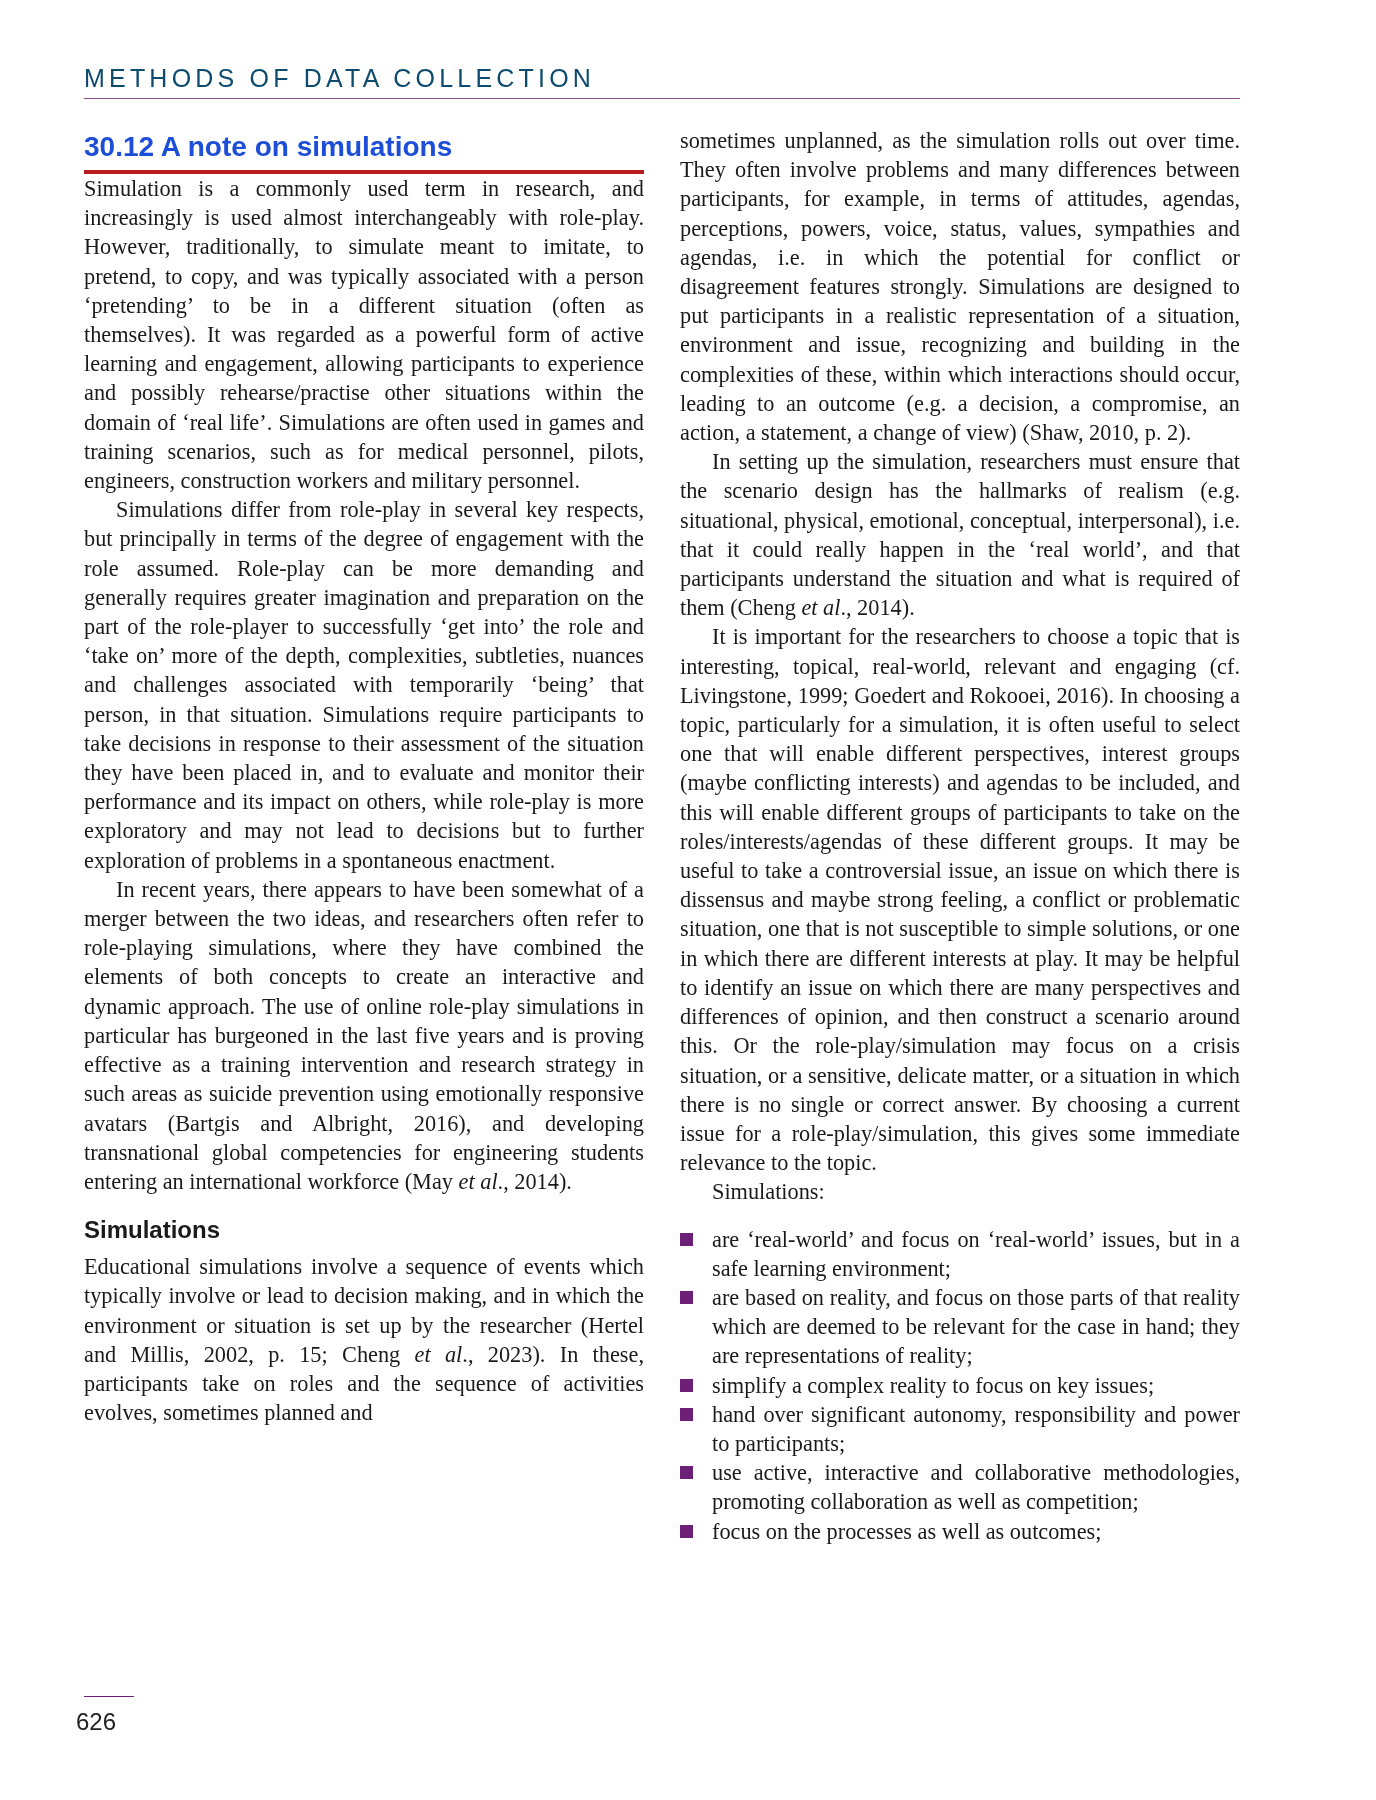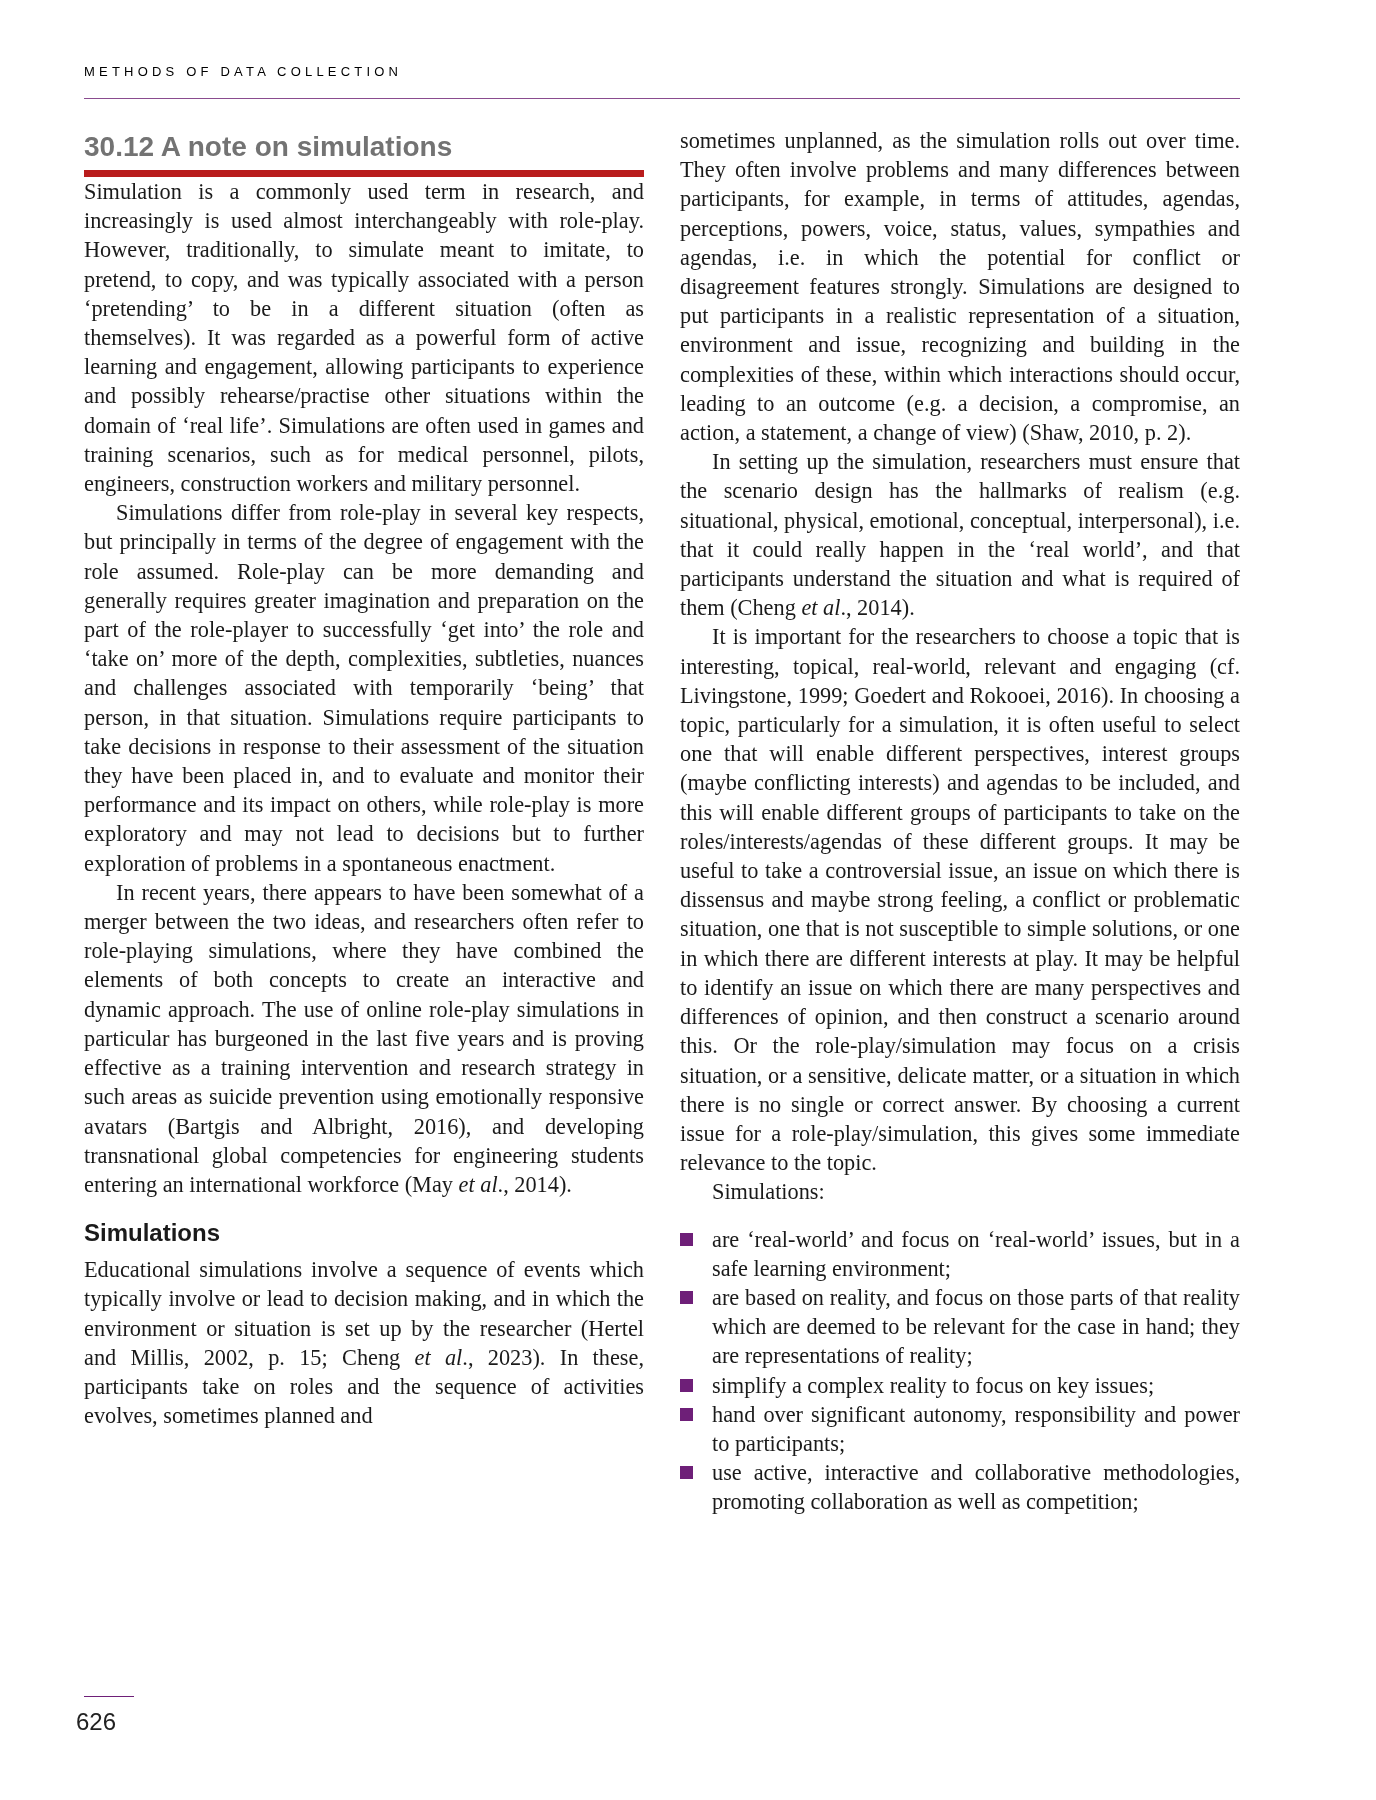--- a/index.html
+++ b/index.html
@@ -6,8 +6,8 @@
   body { width: 1376px; height: 1800px; position: relative; overflow: hidden; }
   .running-head {
     position: absolute; left: 84px; top: 64px;
-    font-family: "Liberation Sans", sans-serif; font-size: 13px;
-    letter-spacing: 4.2px; color: #000000;
+    font-family: "Liberation Sans", sans-serif; font-size: 25px;
+    letter-spacing: 4.2px; color: #0c4a6e;
   }
   .head-rule { position: absolute; left: 84px; top: 98px; width: 1156px; height: 0; border-top: 1.5px solid #8a4c8f; }
   .col { position: absolute; top: 126px; font-family: "Liberation Serif", serif; font-size: 22.3px; line-height: 29.2px; color: #1a1a1a; }

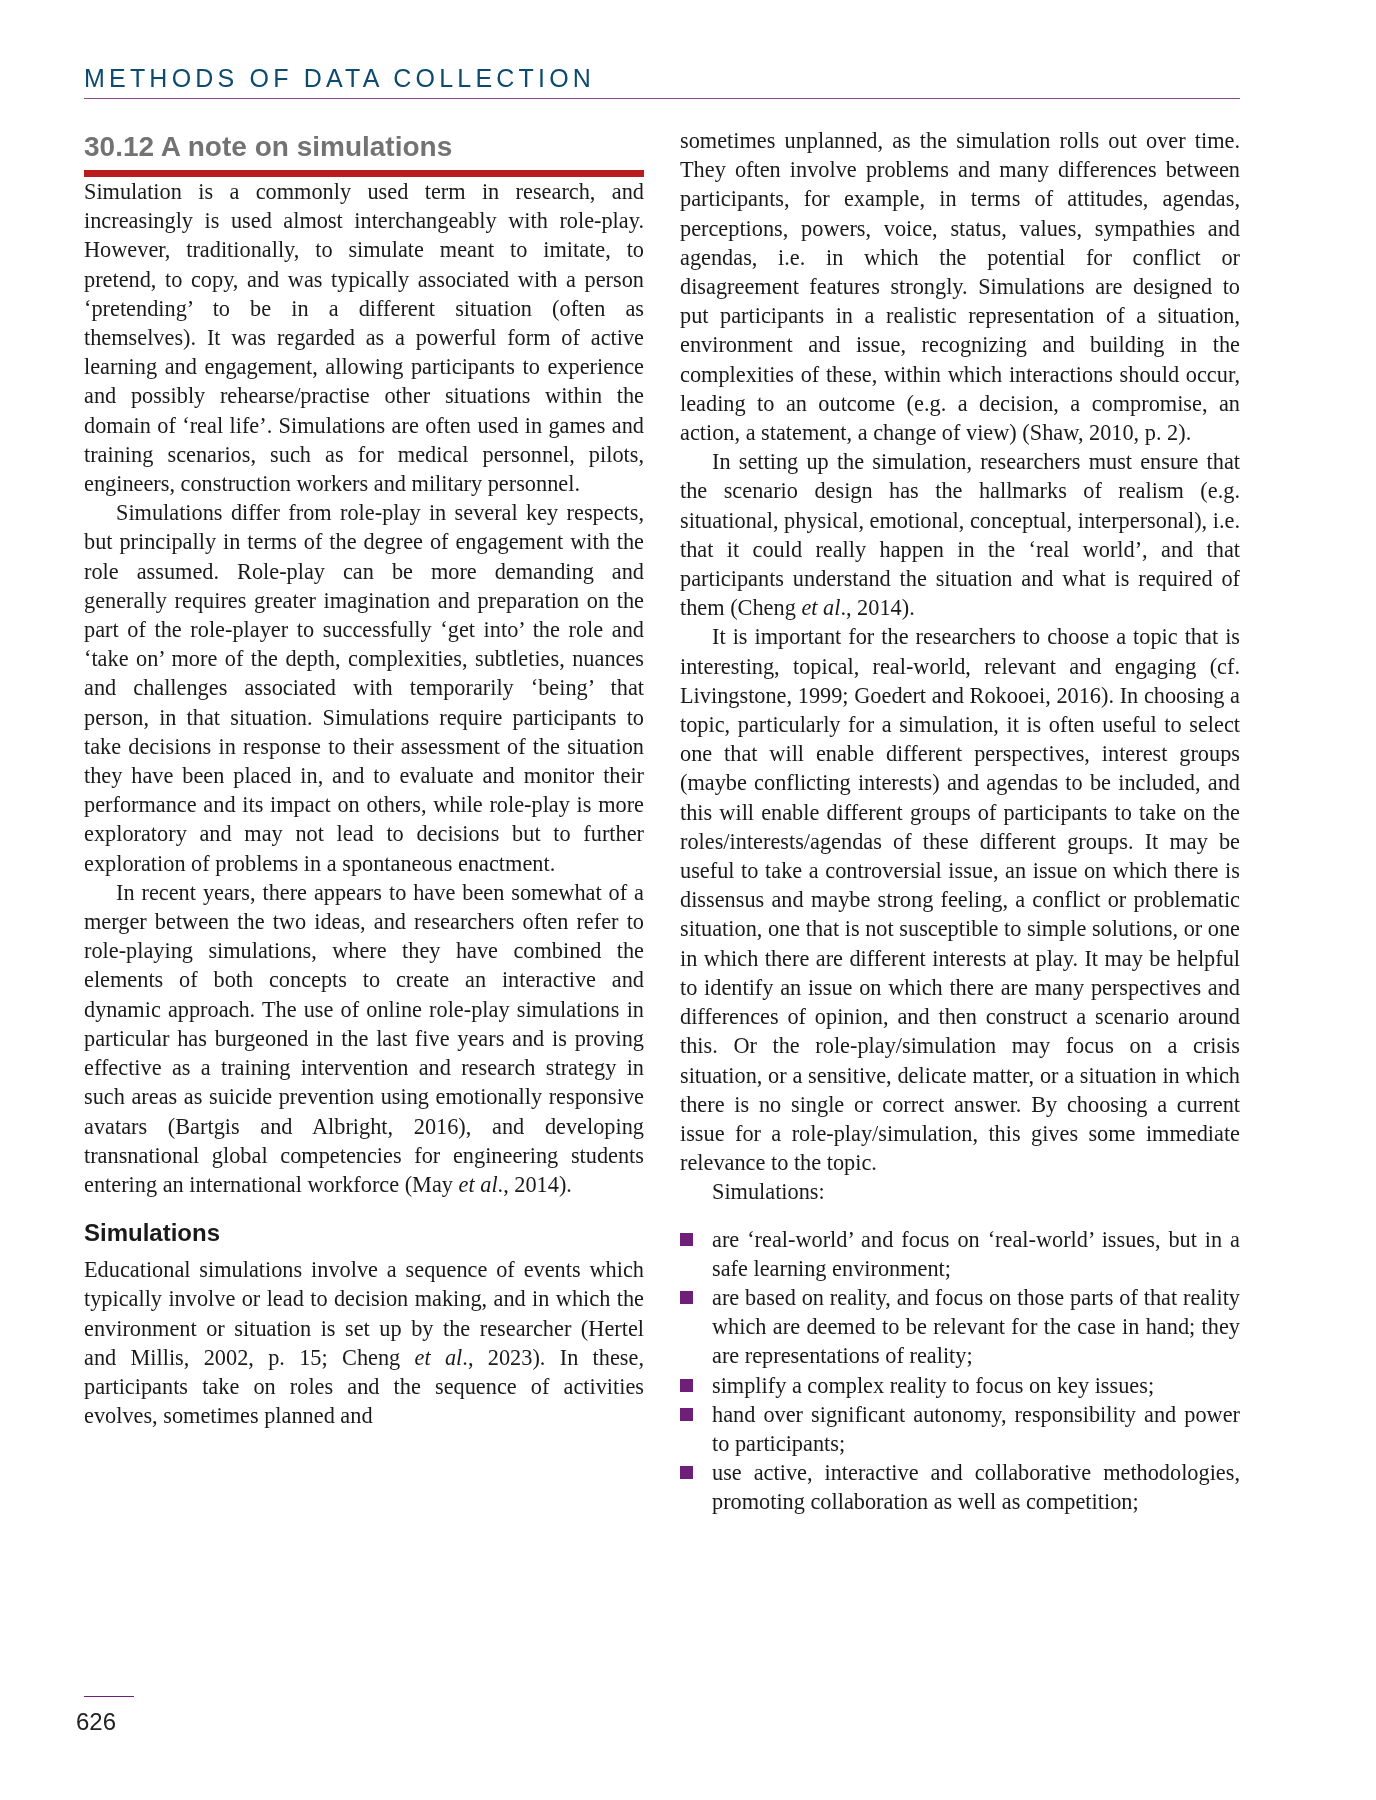--- a/index.html
+++ b/index.html
@@ -15,8 +15,8 @@
   .col-right { left: 680px; width: 560px; }
   .section-title {
     font-family: "Liberation Sans", sans-serif; font-weight: bold; font-size: 28px;
-    color: #737373; margin: 4px 0 0 0; padding-bottom: 6px; line-height: 34px;
-    border-bottom: 7px solid #b91c1c;
+    color: #1d4ed8; margin: 4px 0 0 0; padding-bottom: 6px; line-height: 34px;
+    border-bottom: 4px solid #b91c1c;
   }
   .subhead {
     font-family: "Liberation Sans", sans-serif; font-weight: bold; font-size: 24px;

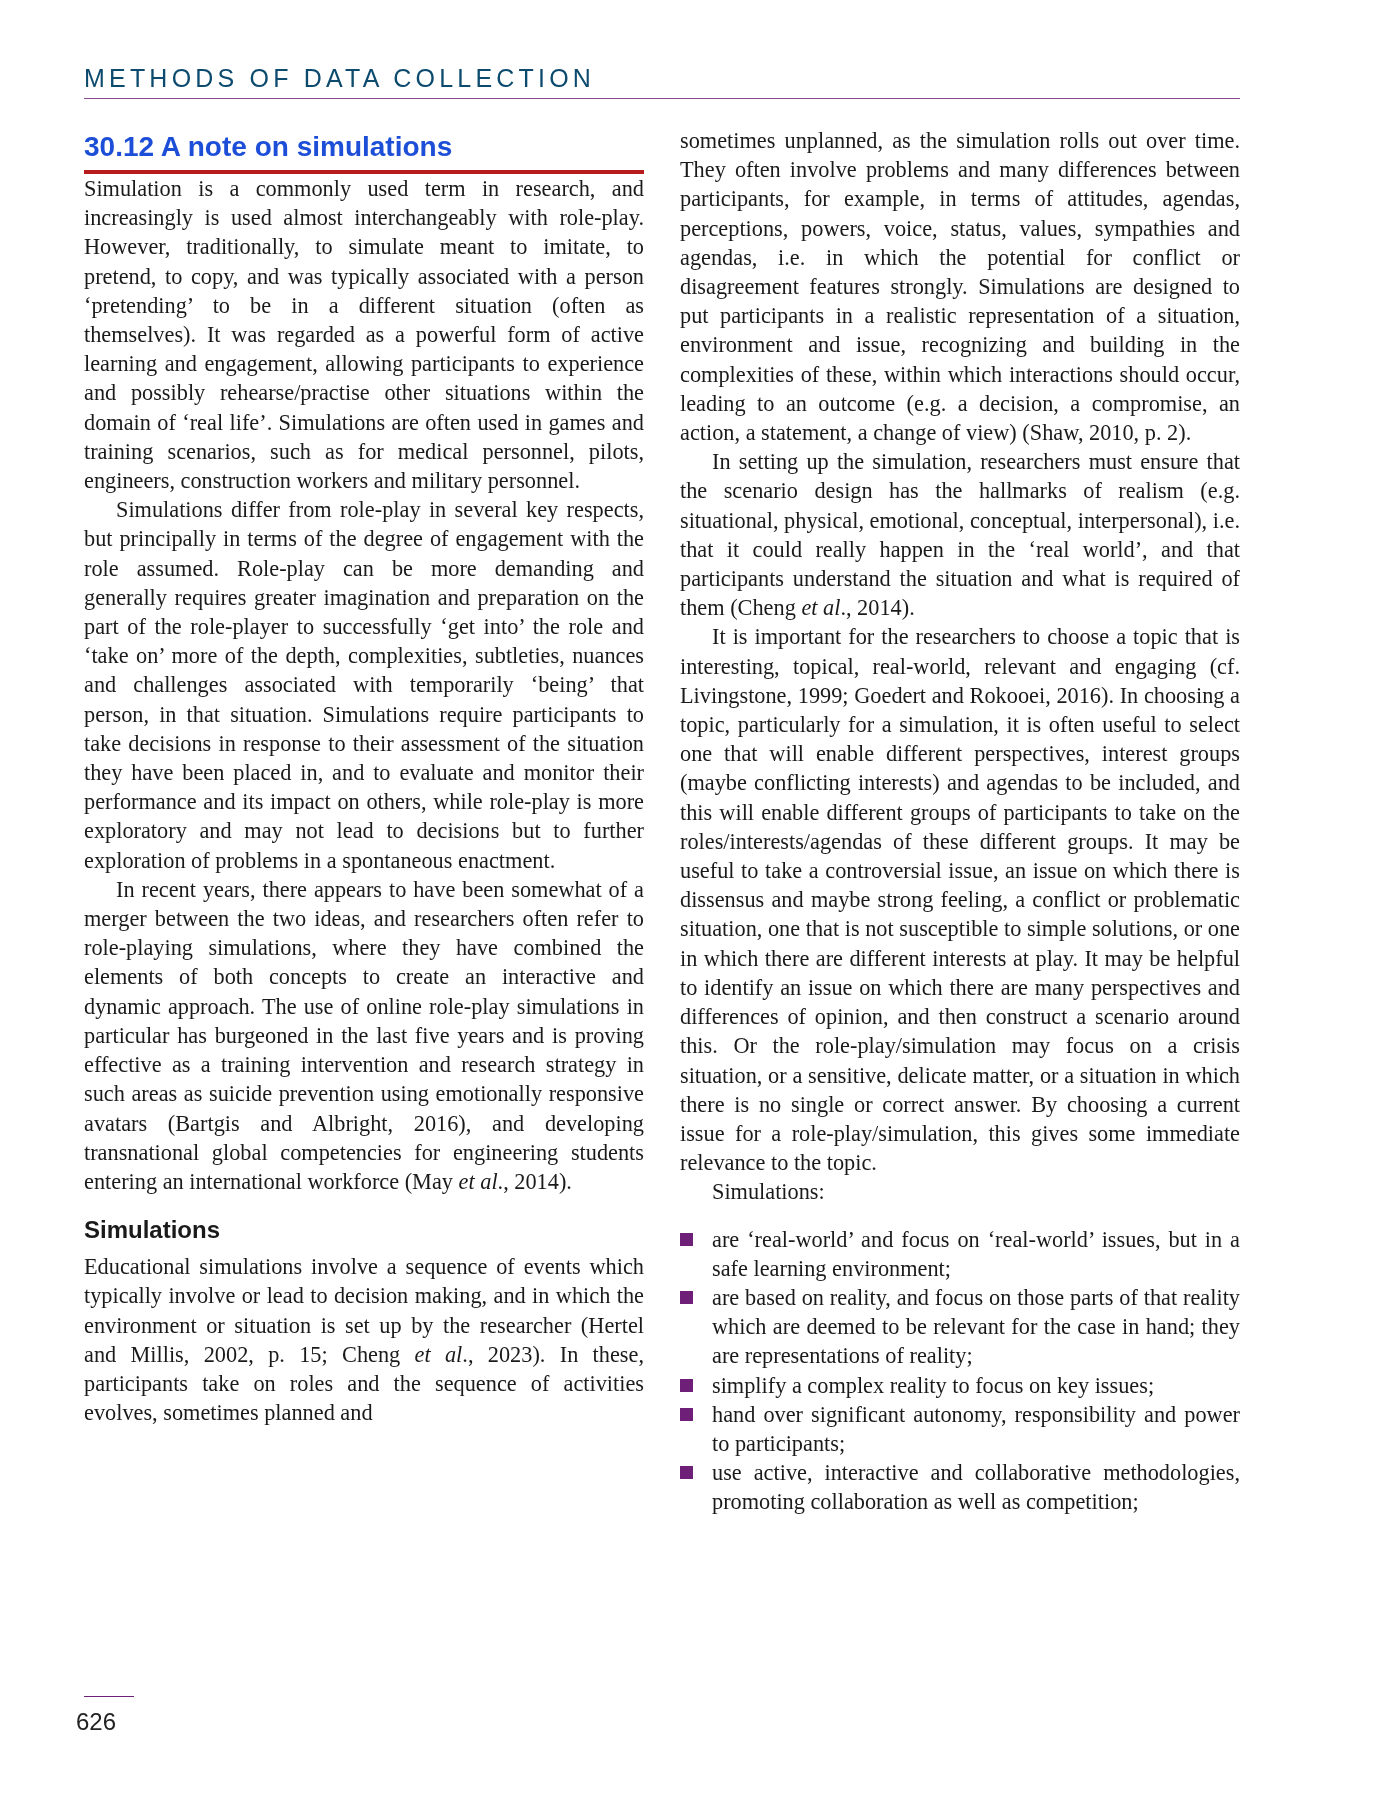--- a/index.html
+++ b/index.html
@@ -60,6 +60,7 @@
     <li><span class="bullet"></span><span>simplify a complex reality to focus on key issues;</span></li>
     <li><span class="bullet"></span><span>hand over significant autonomy, responsibility and power to participants;</span></li>
     <li><span class="bullet"></span><span>use active, interactive and collaborative methodologies, promoting collaboration as well as competition;</span></li>
+    <li><span class="bullet"></span><span>focus on the processes as well as outcomes;</span></li>
   </ul>
 </div>
 

